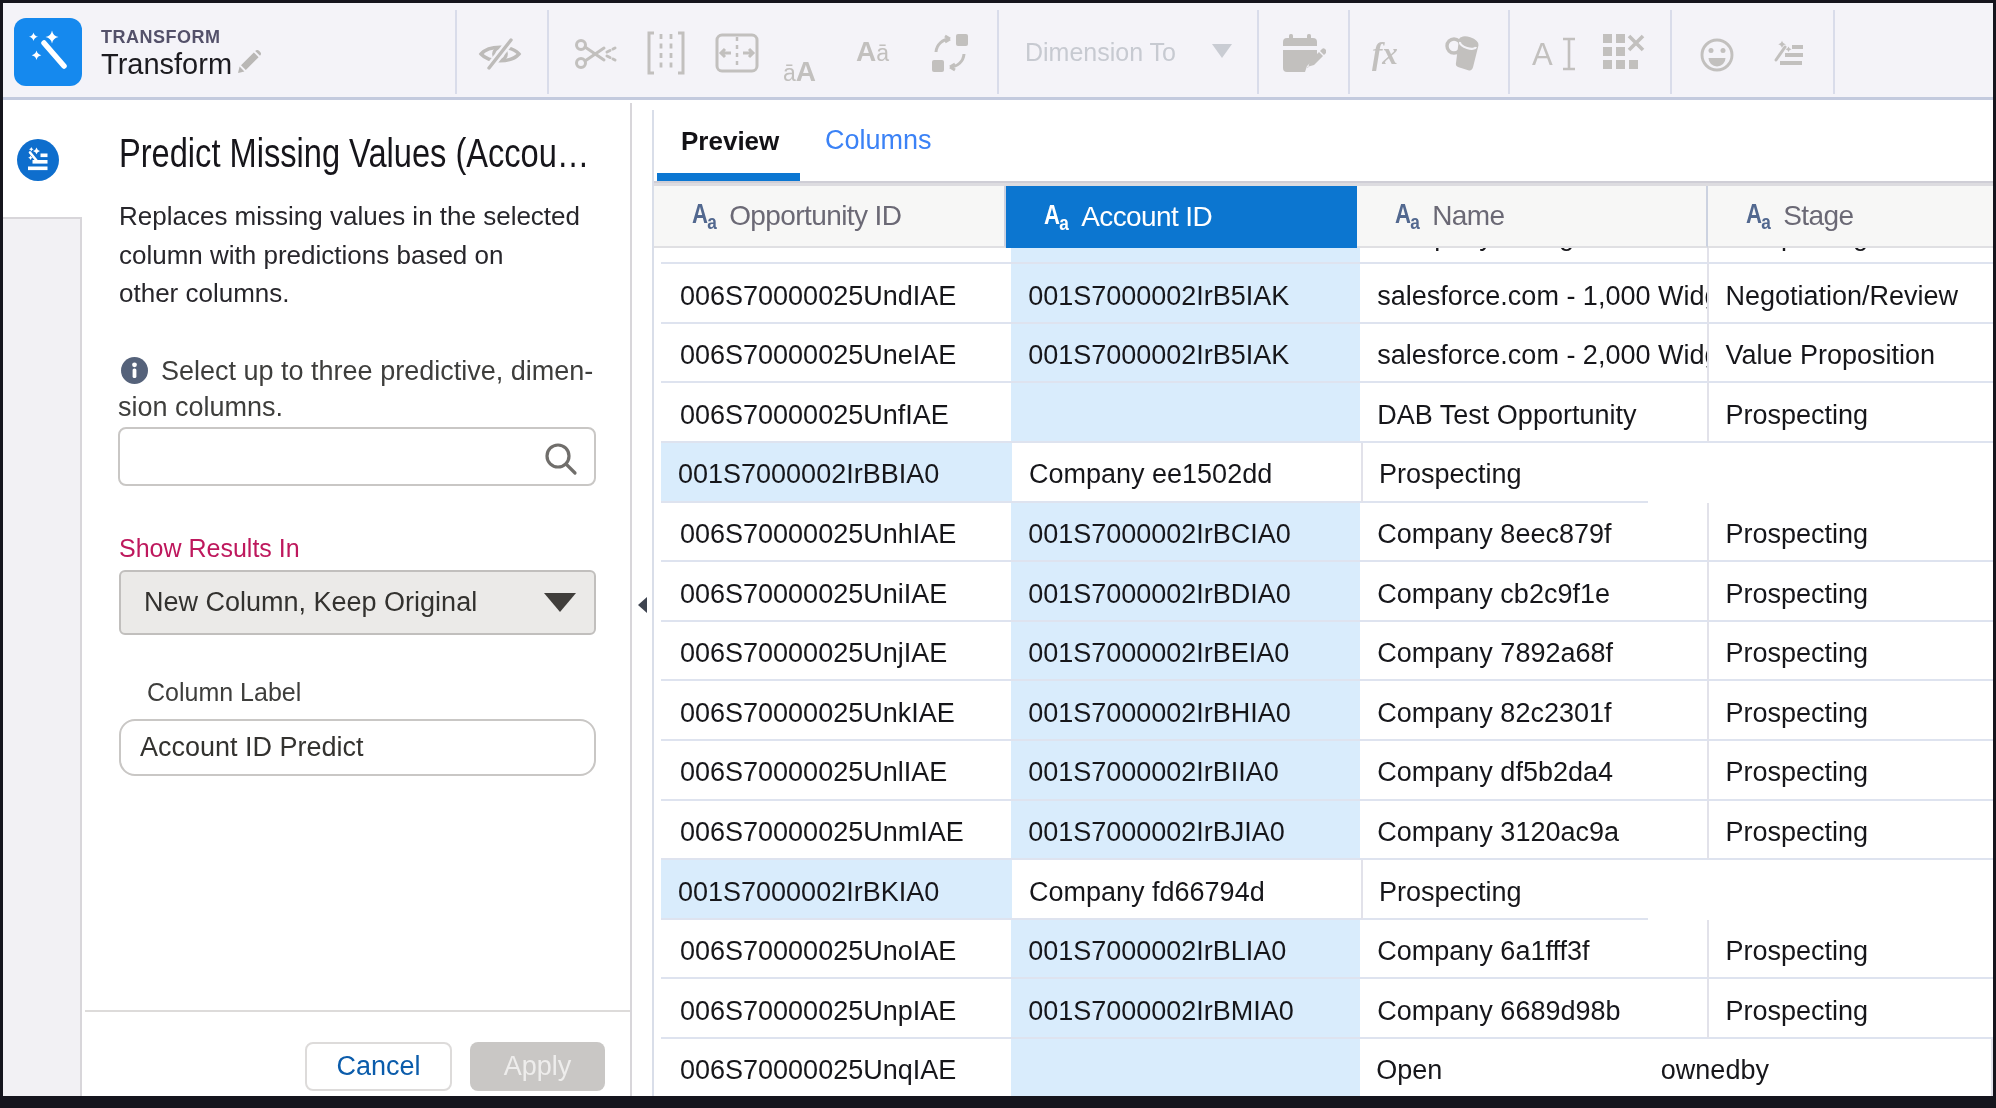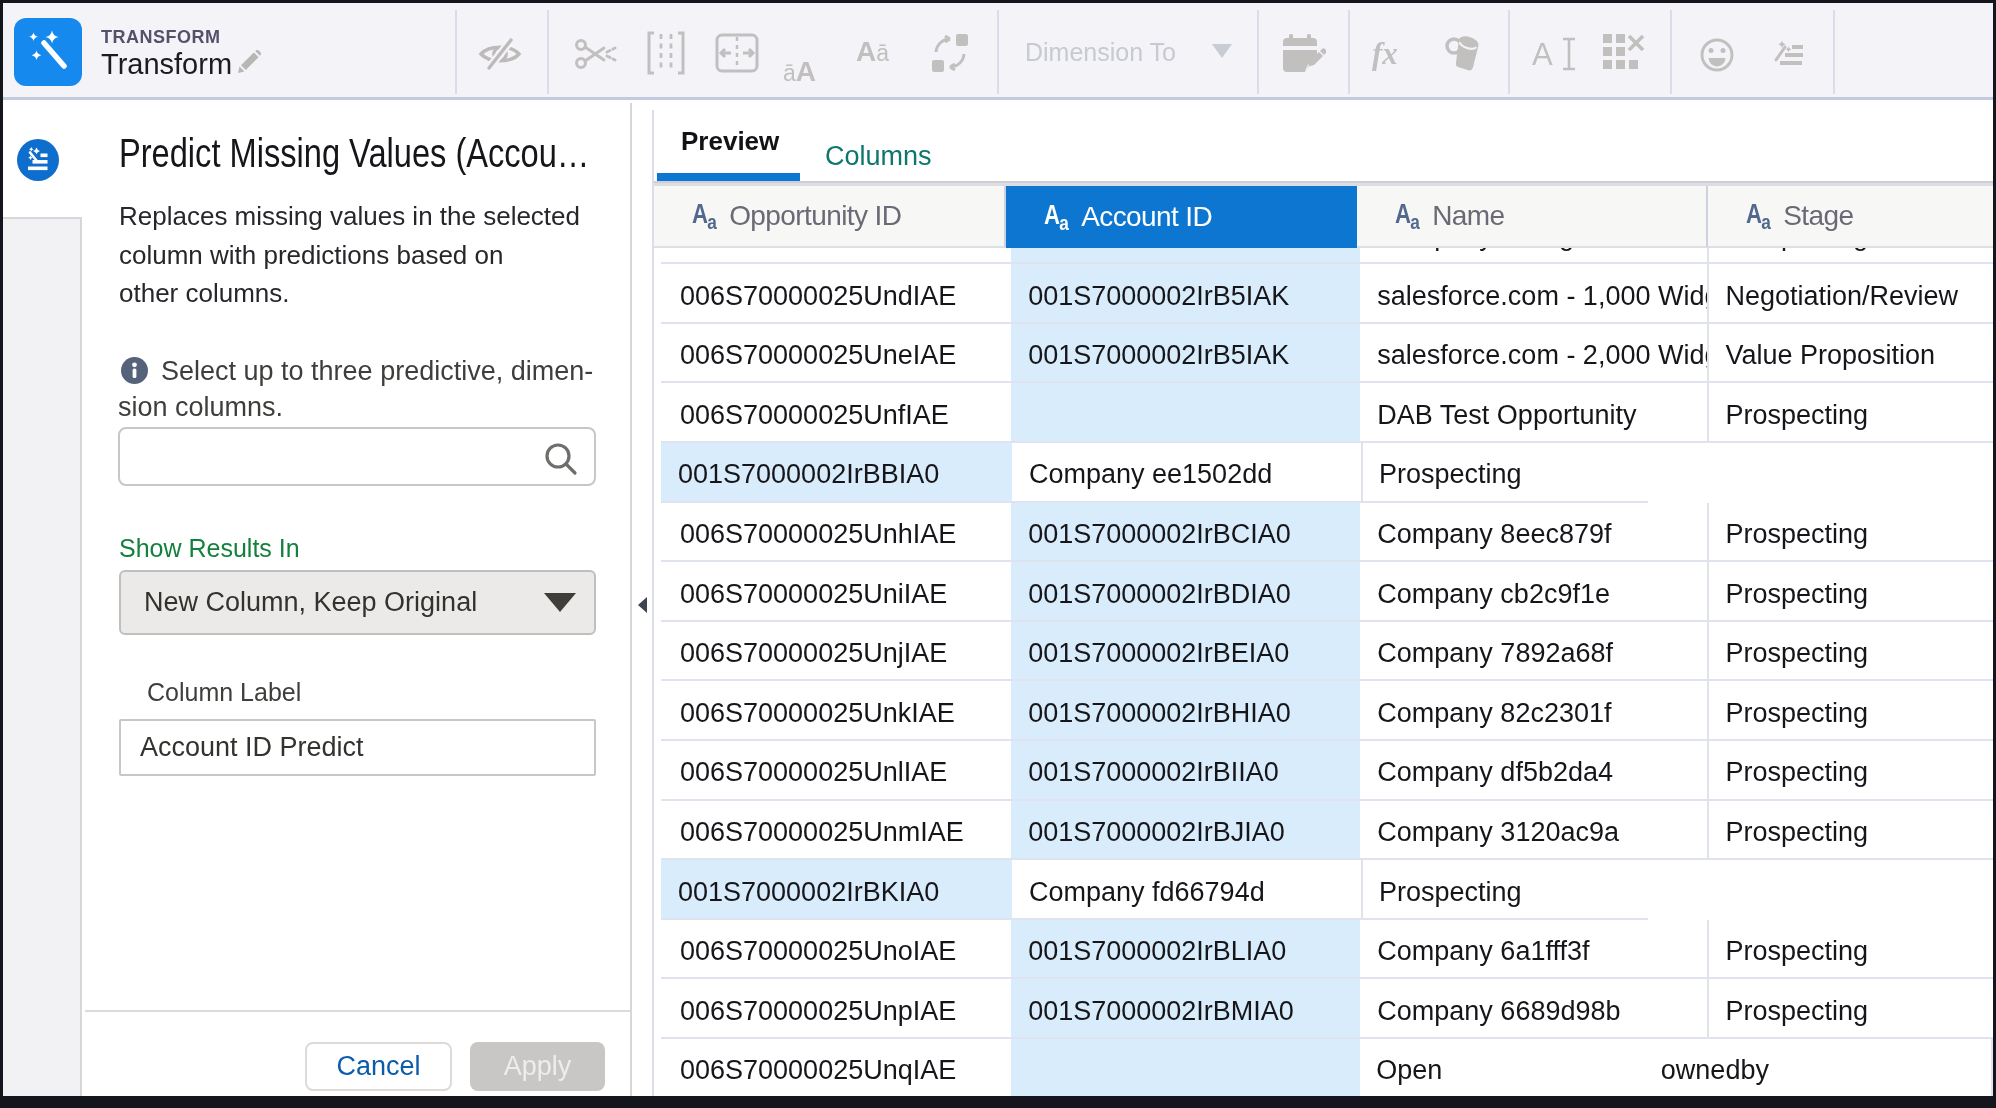--- a/index.html
+++ b/index.html
@@ -50,7 +50,7 @@
 
 
 #tab1 { left:681px; top:126px; font-size:26px; font-weight:700; color:#131216; }
-#tab2 { left:825px; top:141px; font-size:27px; color:#0f766e; }
+#tab2 { left:825px; top:125px; font-size:27px; color:#3b82f6; }
 #tab-underline { left:657px; top:173px; width:143px; height:8px; background:#0b77d2; }
 #tab-border { left:654px; top:181px; width:1339px; height:2px; background:#cfced6; }
 #tab-band { left:654px; top:183px; width:1339px; height:3px; background:#dddce0; }

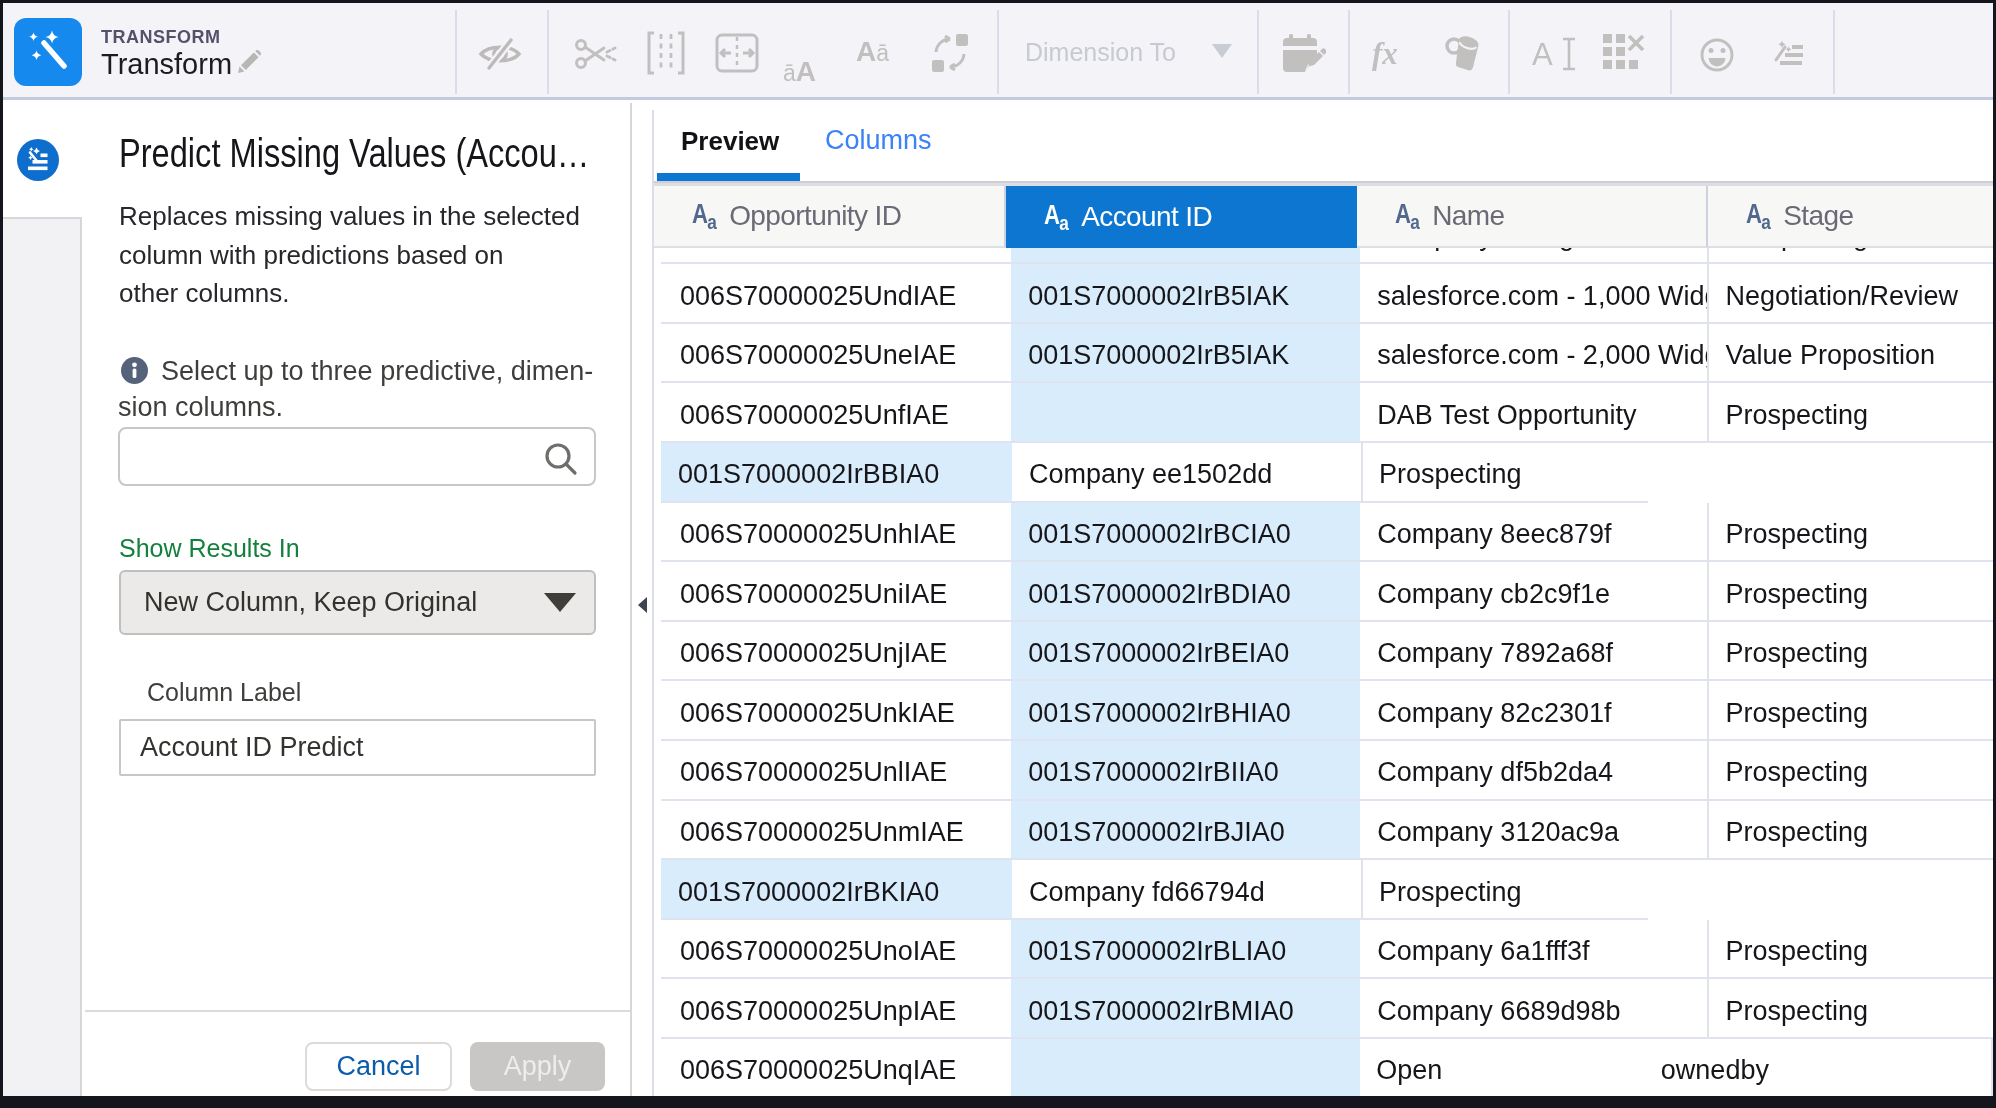--- a/index.html
+++ b/index.html
@@ -34,7 +34,7 @@
 #info-tx { left:118px; top:353px; width:500px; font-size:27px; line-height:36px; color:#3e3e3c; text-indent:43px; }
 #srch { left:118px; top:427px; width:478px; height:59px; border:2px solid #c9c7c5; border-radius:8px; background:#fff; }
 #mag { left:541px; top:440px; }
-#lbl1 { left:119px; top:534px; font-size:25px; color:#15803d; }
+#lbl1 { left:119px; top:534px; font-size:25px; color:#be185d; }
 #dd { left:119px; top:570px; width:477px; height:65px; background:#ebeae8; border:2px solid #c1bfbd; border-radius:6px; font-size:27px; color:#33322f; line-height:61px; padding-left:23px; }
 #dd-caret { left:544px; top:593px; width:0; height:0; border-left:16px solid transparent; border-right:16px solid transparent; border-top:19px solid #403e3b; }
 #lbl2 { left:119px; top:678px; font-size:25px; color:#3e3e3c;margin-left:28px; }

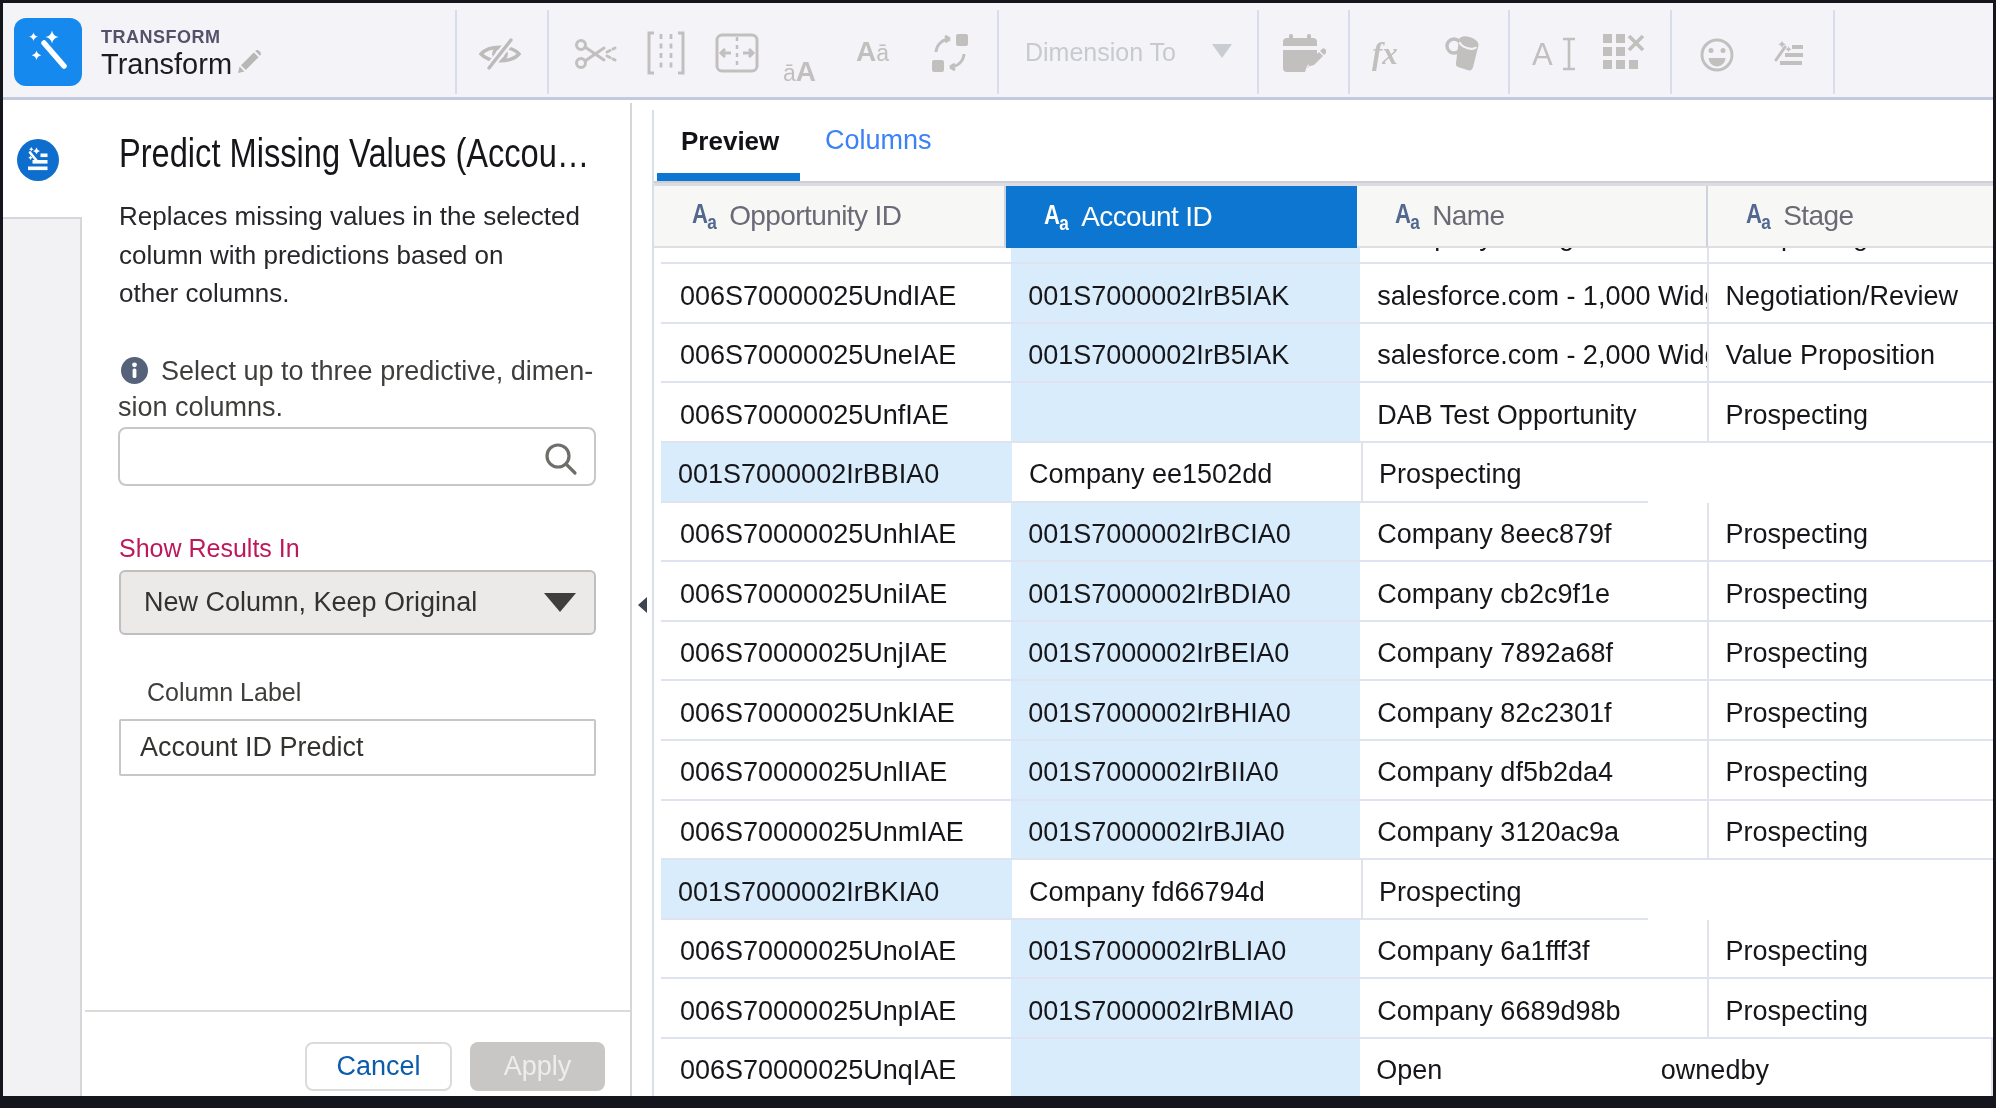--- a/index.html
+++ b/index.html
@@ -38,7 +38,7 @@
 #dd { left:119px; top:570px; width:477px; height:65px; background:#ebeae8; border:2px solid #c1bfbd; border-radius:6px; font-size:27px; color:#33322f; line-height:61px; padding-left:23px; }
 #dd-caret { left:544px; top:593px; width:0; height:0; border-left:16px solid transparent; border-right:16px solid transparent; border-top:19px solid #403e3b; }
 #lbl2 { left:119px; top:678px; font-size:25px; color:#3e3e3c;margin-left:28px; }
-#inp { left:119px; top:719px; width:477px; height:57px; background:#fff; border:2px solid #c9c7c5; border-radius:2px; font-size:27px; color:#33322f; line-height:53px; padding-left:19px; }
+#inp { left:119px; top:719px; width:477px; height:57px; background:#fff; border:2px solid #c9c7c5; border-radius:16px; font-size:27px; color:#33322f; line-height:53px; padding-left:19px; }
 #foot-div { left:85px; top:1010px; width:545px; height:2px; background:#dddbda; }
 #btn-cancel { left:305px; top:1042px; width:147px; height:49px; background:#fff; border:2px solid #dddbda; border-radius:8px; color:#0b5cab; font-size:27px; text-align:center; line-height:45px; }
 #btn-apply { left:470px; top:1042px; width:135px; height:49px; background:#c9c7c5; border-radius:8px; color:#eeedec; font-size:27px; text-align:center; line-height:49px; }

